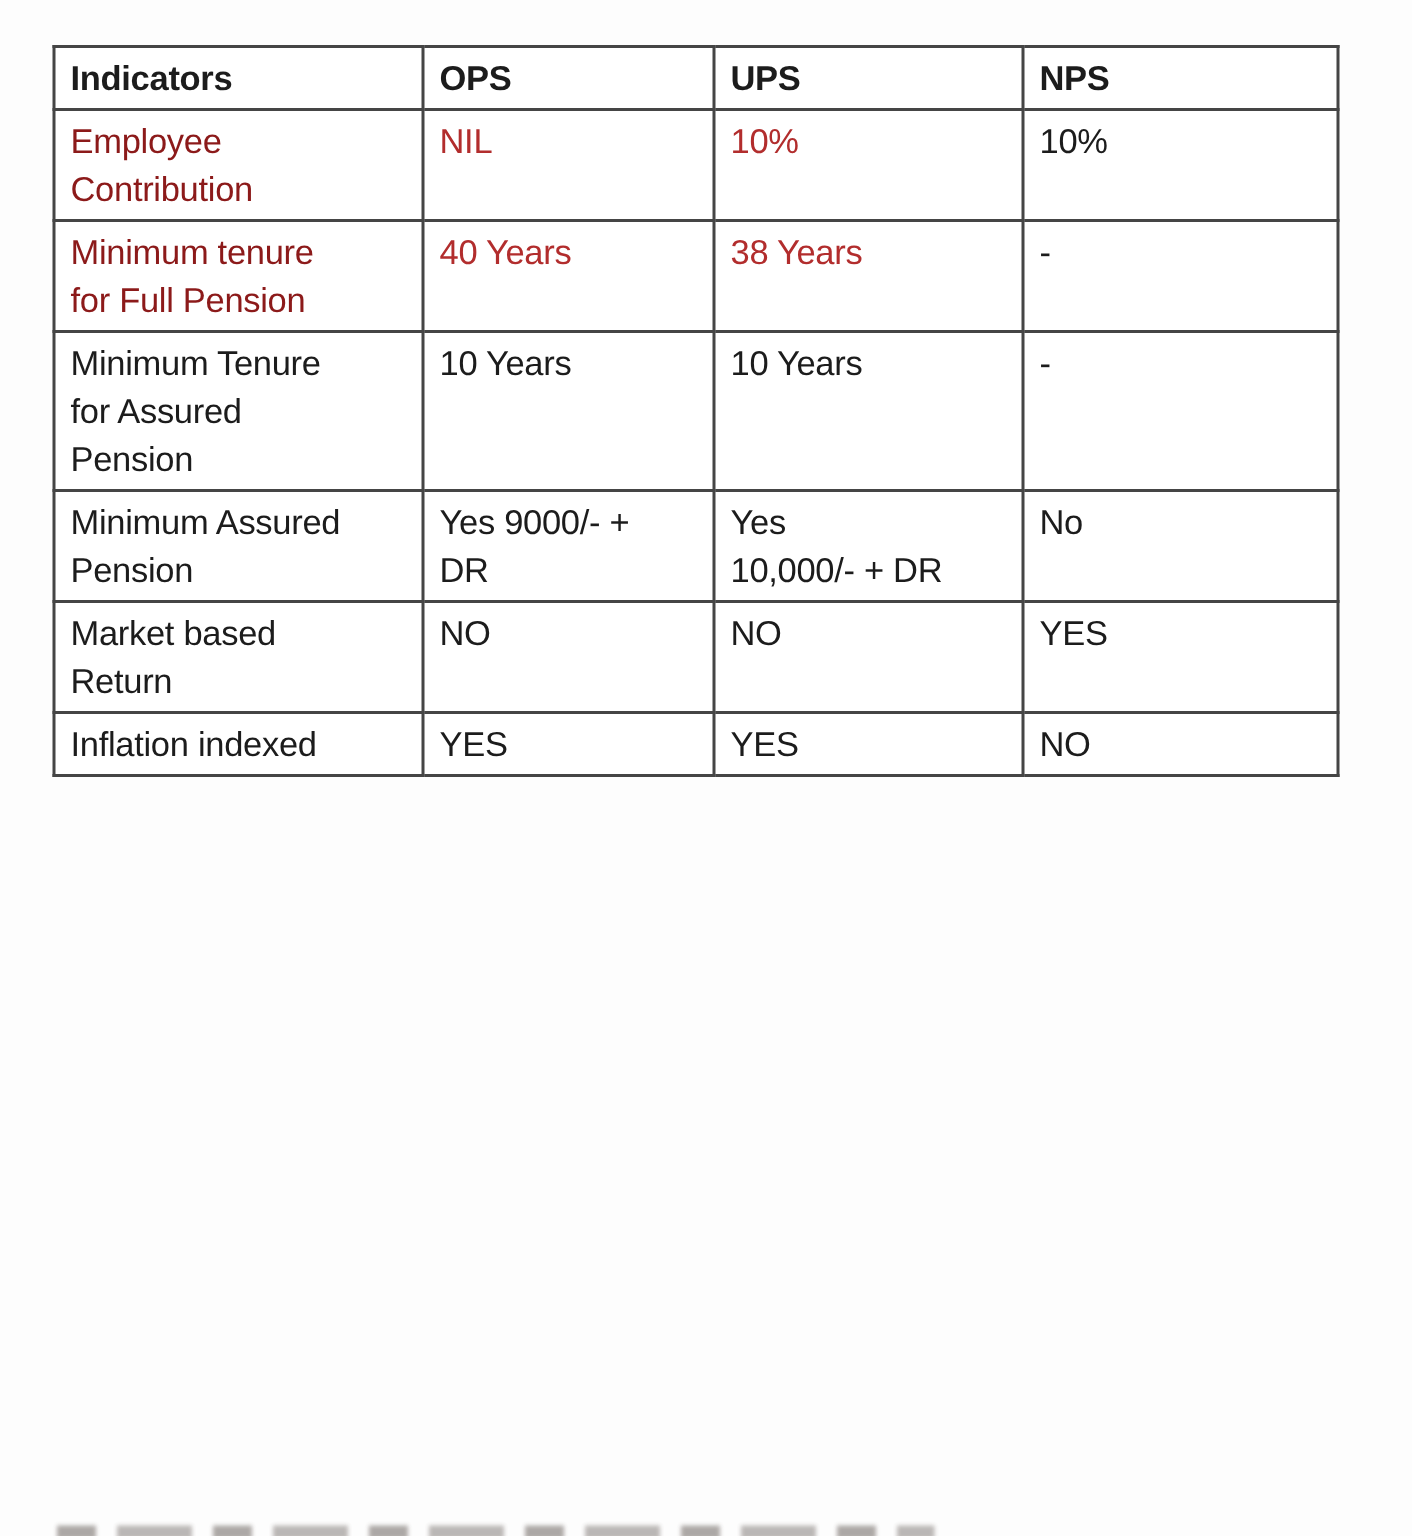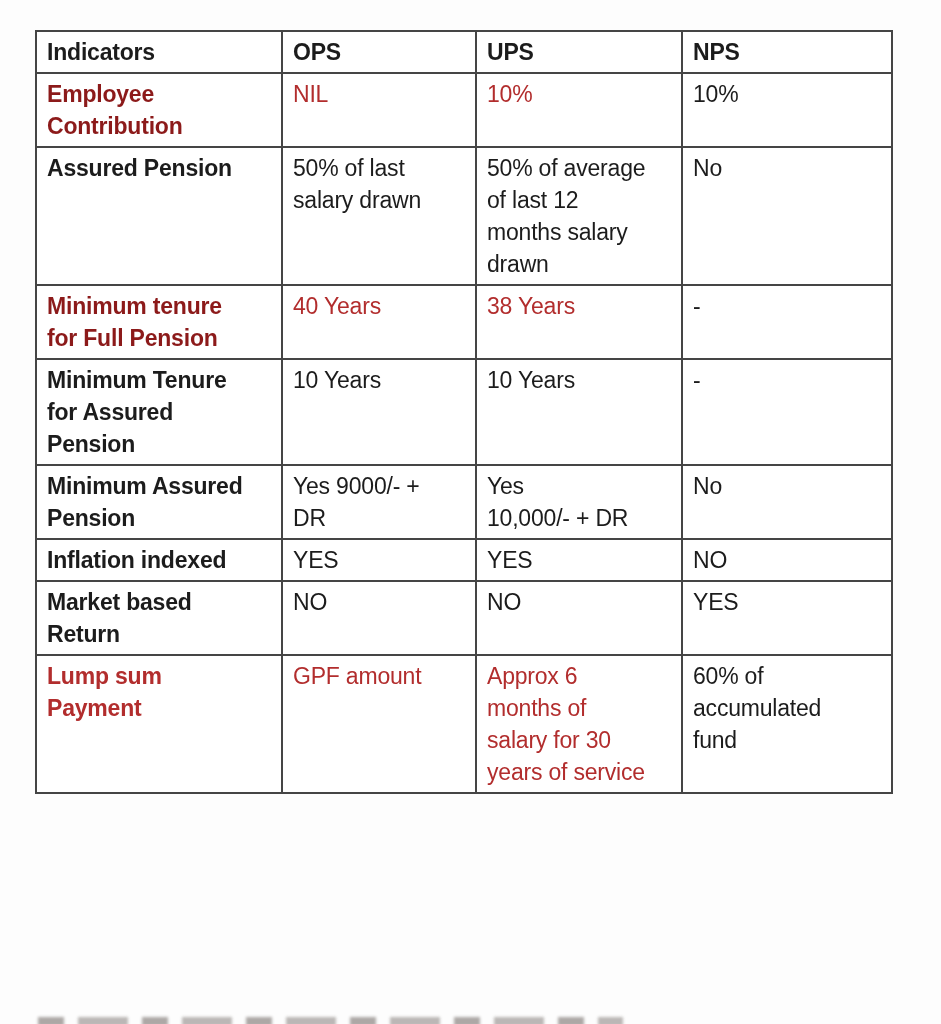--- a/index.html
+++ b/index.html
@@ -25,7 +25,7 @@
     white-space:pre-line;overflow:hidden;
   }
   table.compare th{font-weight:700;color:var(--text-black);}
-  td.indicator{font-weight:700;}
+  td.indicator{font-weight:400;}
   .c-dark_red{color:var(--dark-red);}
   .c-bright_red{color:var(--bright-red);}
   .c-black{color:var(--text-black);}

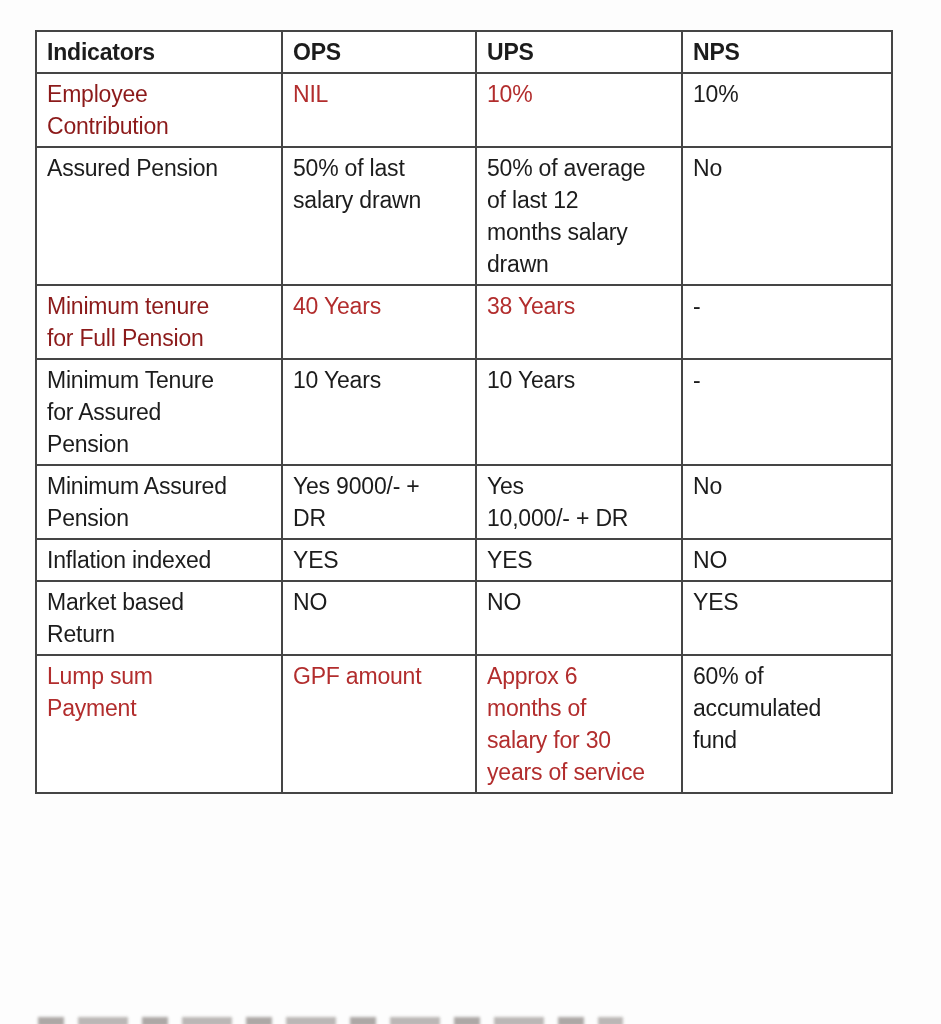--- a/index.html
+++ b/index.html
@@ -67,16 +67,6 @@
           <td class="c-black">10%</td>
         </tr>
         <tr>
-          <td class="c-black bold indicator">Assured Pension</td>
-          <td class="c-black">50% of last
-salary drawn</td>
-          <td class="c-black">50% of average
-of last 12
-months salary
-drawn</td>
-          <td class="c-black">No</td>
-        </tr>
-        <tr>
           <td class="c-dark_red bold indicator">Minimum tenure
 for Full Pension</td>
           <td class="c-bright_red">40 Years</td>

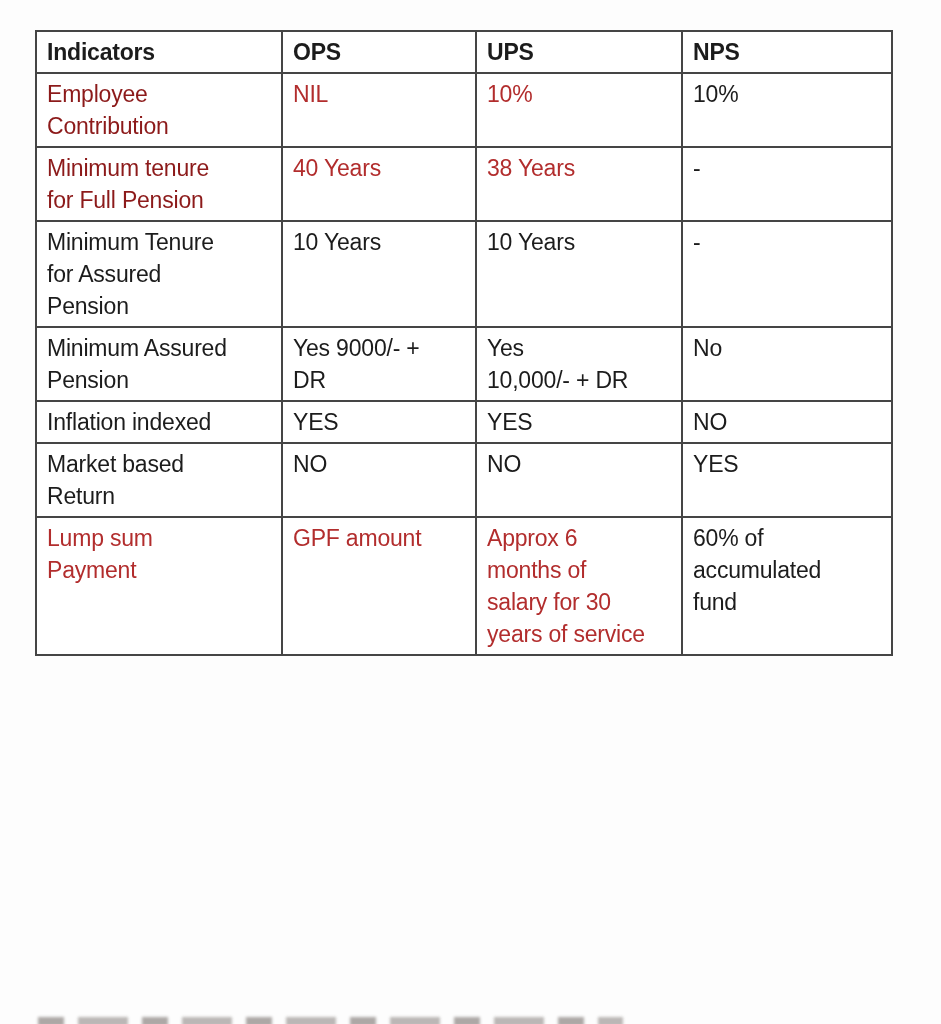--- a/index.html
+++ b/index.html
@@ -91,17 +91,17 @@
           <td class="c-black">No</td>
         </tr>
         <tr>
-          <td class="c-black bold indicator">Inflation indexed</td>
-          <td class="c-black">YES</td>
-          <td class="c-black">YES</td>
-          <td class="c-black">NO</td>
-        </tr>
-        <tr>
           <td class="c-black bold indicator">Market based
 Return</td>
           <td class="c-black">NO</td>
           <td class="c-black">NO</td>
           <td class="c-black">YES</td>
+        </tr>
+        <tr>
+          <td class="c-black bold indicator">Inflation indexed</td>
+          <td class="c-black">YES</td>
+          <td class="c-black">YES</td>
+          <td class="c-black">NO</td>
         </tr>
         <tr>
           <td class="c-bright_red bold indicator">Lump sum

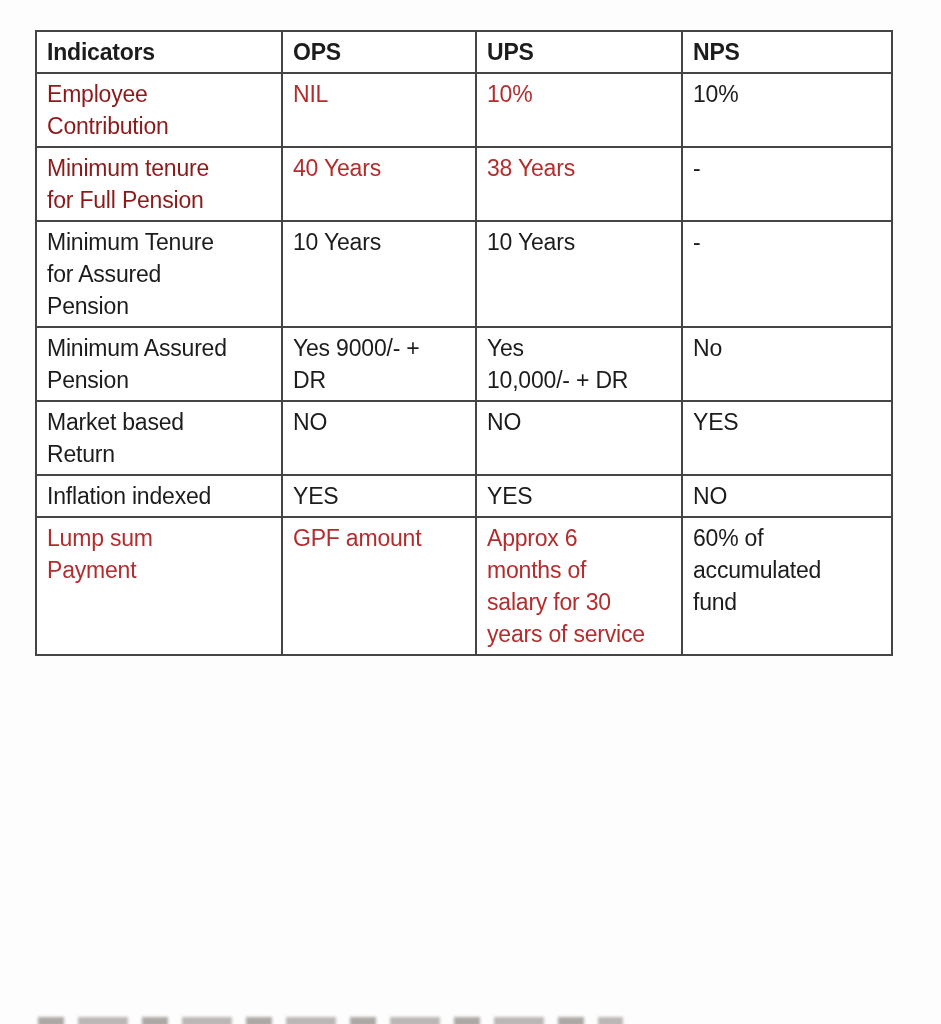--- a/index.html
+++ b/index.html
@@ -103,18 +103,6 @@
           <td class="c-black">YES</td>
           <td class="c-black">NO</td>
         </tr>
-        <tr>
-          <td class="c-bright_red bold indicator">Lump sum
-Payment</td>
-          <td class="c-bright_red">GPF amount</td>
-          <td class="c-bright_red">Approx 6
-months of
-salary for 30
-years of service</td>
-          <td class="c-black">60% of
-accumulated
-fund</td>
-        </tr>
       </tbody>
   </table>
   <div class="footnote-smudge"></div>

